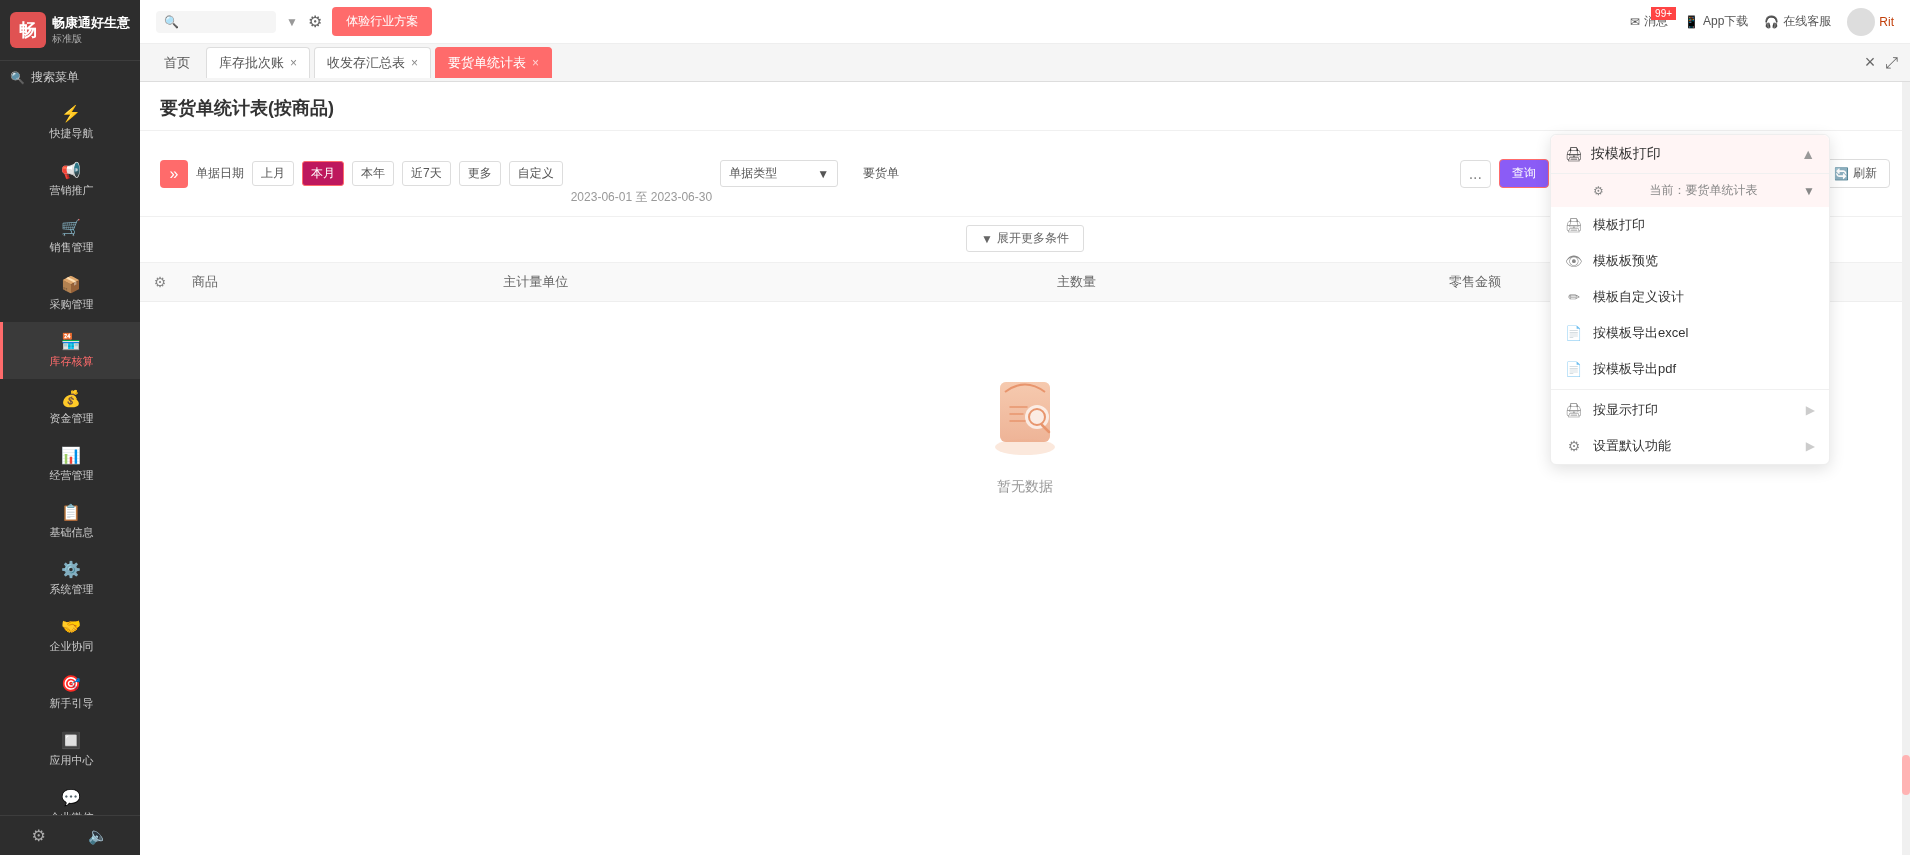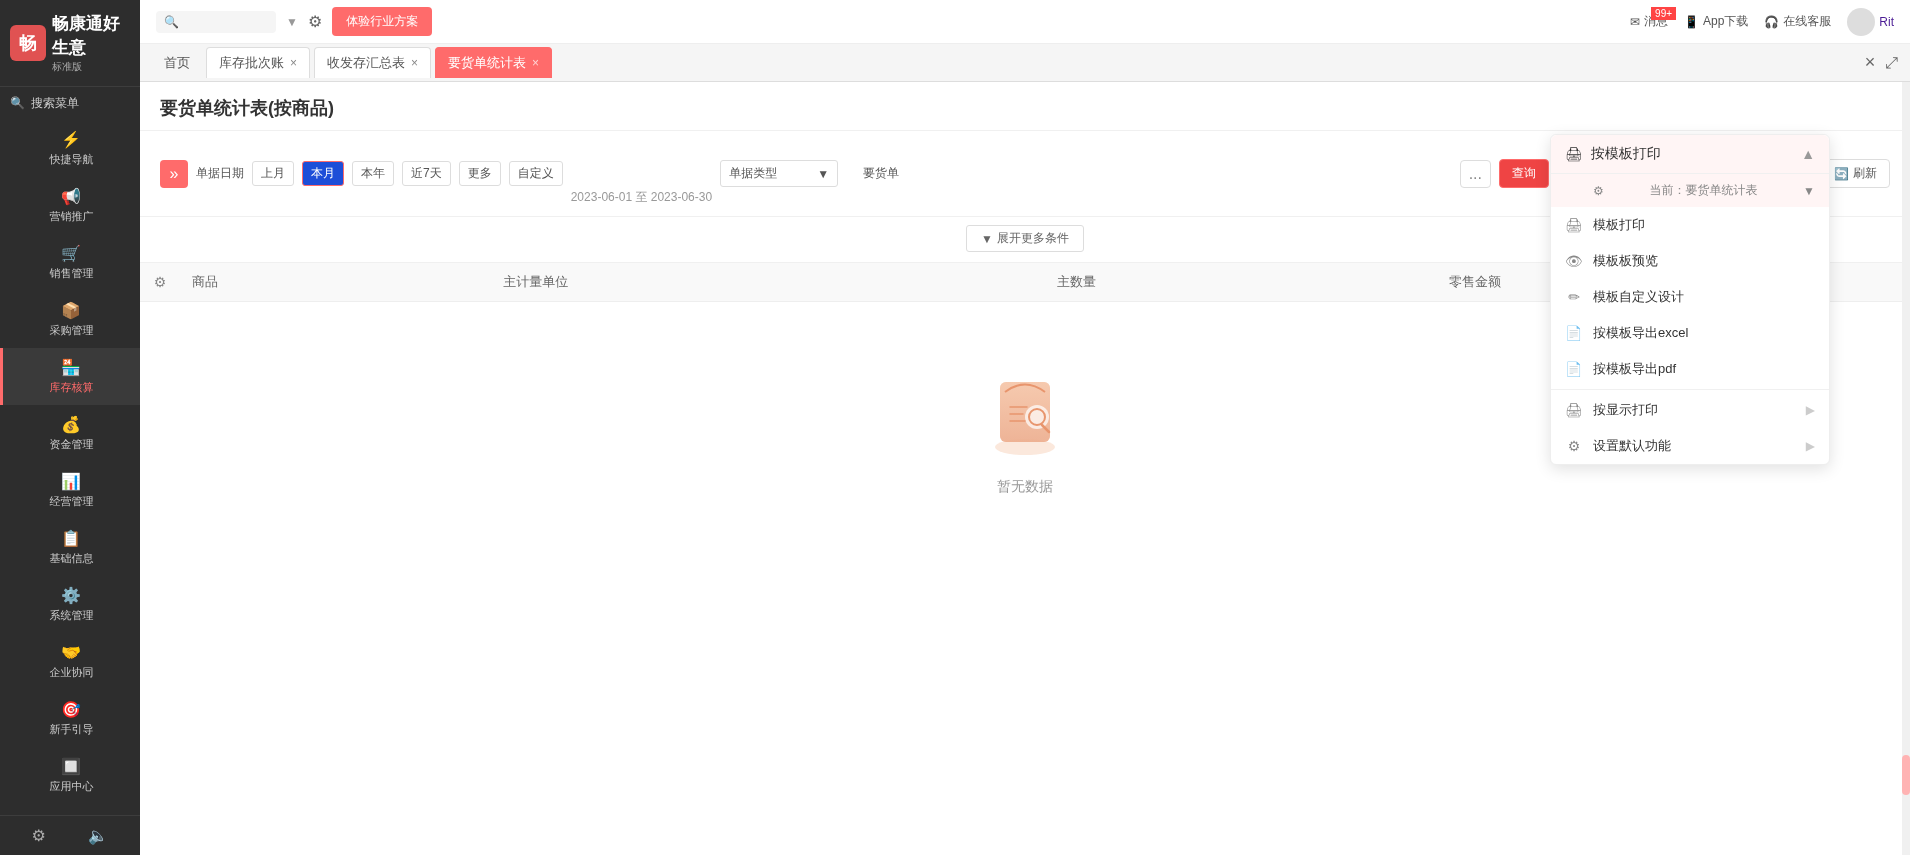--- a/index.html
+++ b/index.html
@@ -39,7 +39,7 @@
       font-size: 12px;
       line-height: 1.4;
     }
-    .sidebar-logo-text .brand { font-size: 17px; font-weight: bold; }
+    .sidebar-logo-text .brand { font-size: 13px; font-weight: bold; }
     .sidebar-logo-text .version { color: #aaa; font-size: 10px; }
 
     .sidebar-search {

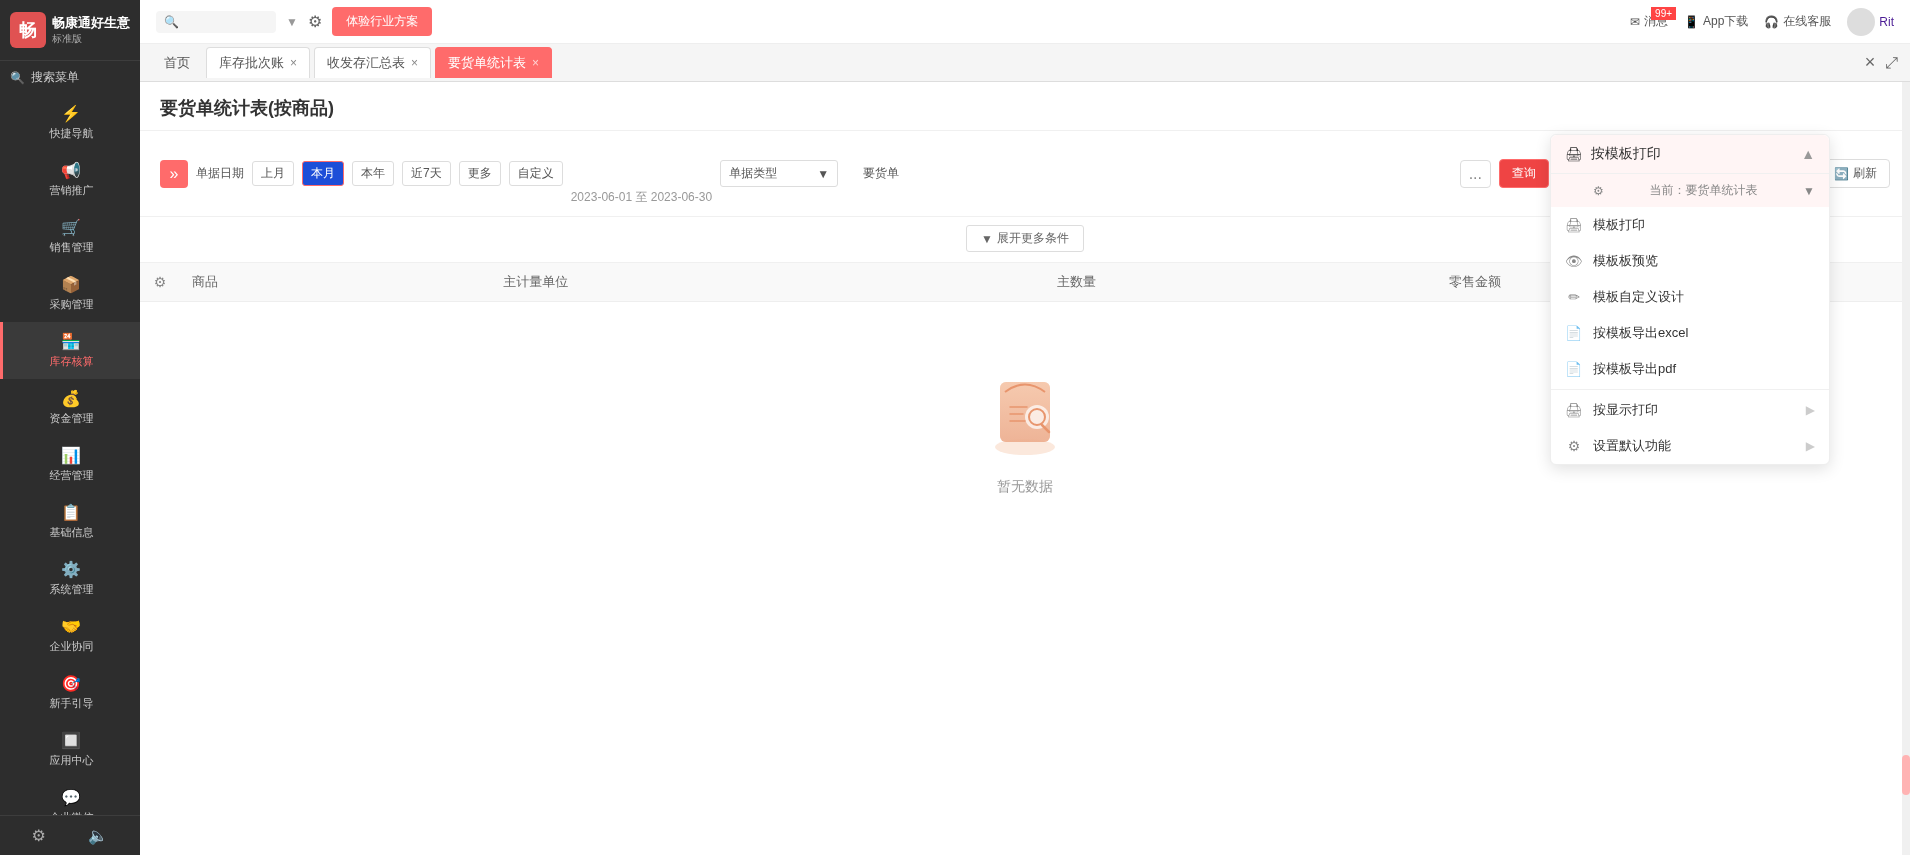--- a/index.html
+++ b/index.html
@@ -167,7 +167,7 @@
     }
     .topbar-username {
       font-size: 12px;
-      color: #4c1d95;
+      color: #c2410c;
     }
 
     

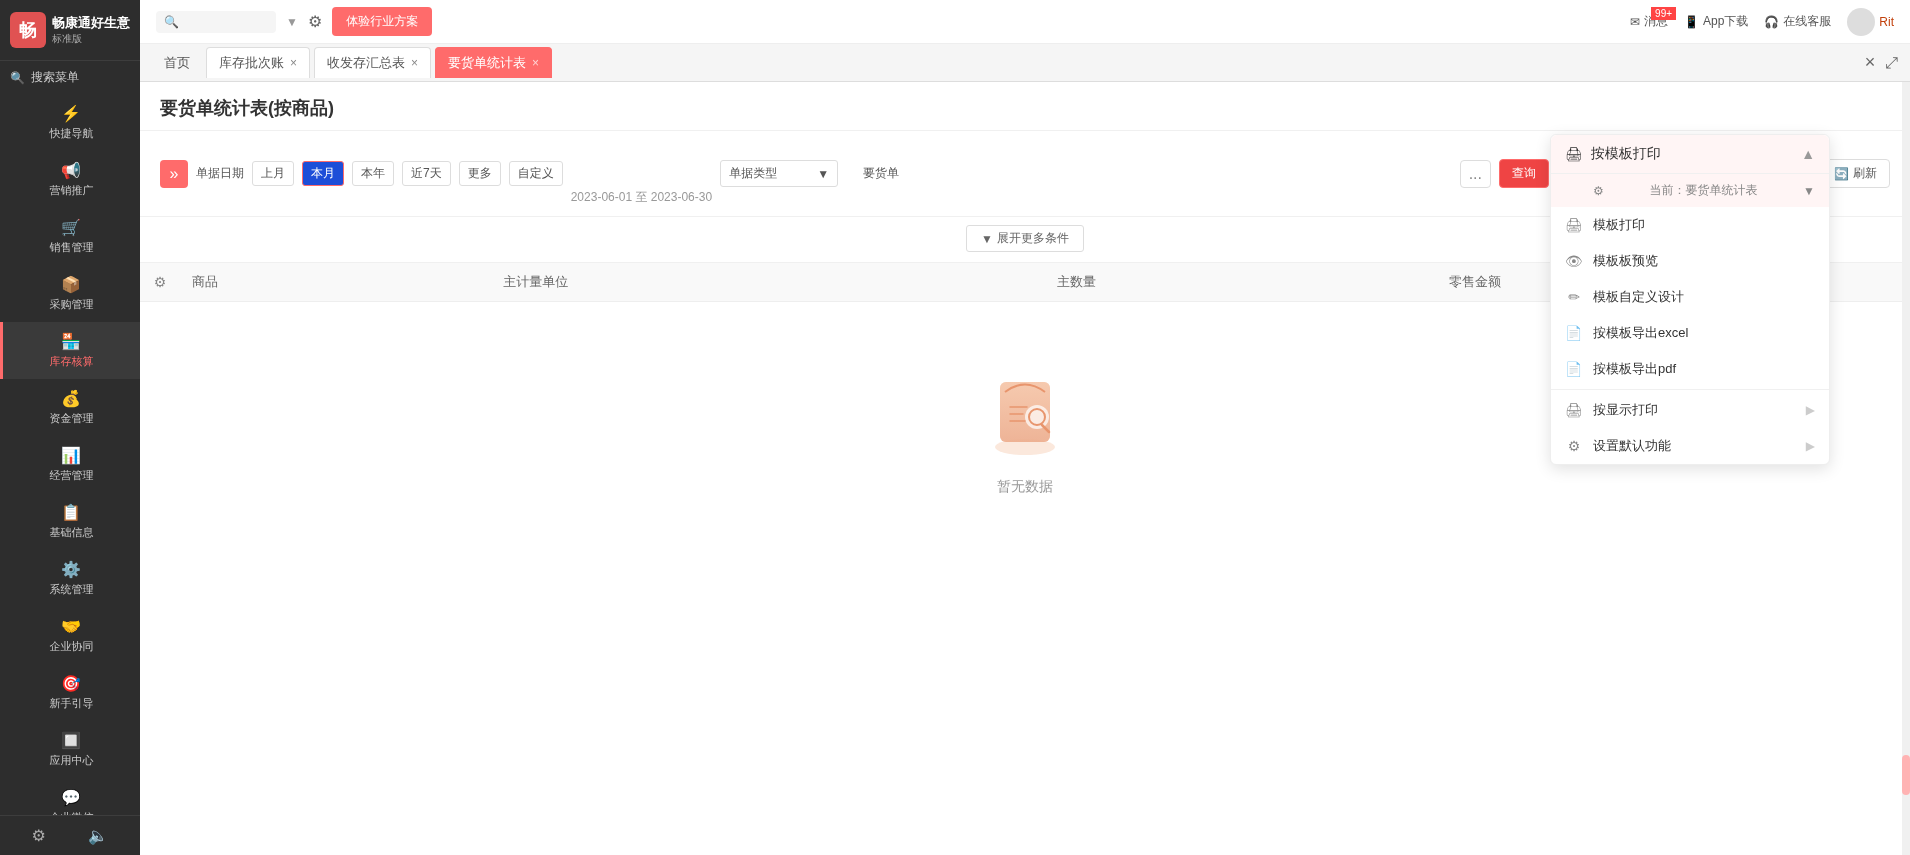--- a/index.html
+++ b/index.html
@@ -283,7 +283,7 @@
       color: #555;
     }
     .date-btn.active {
-      background: #1d4ed8;
+      background: #be185d;
       color: white;
       border-color: #ff6b6b;
     }

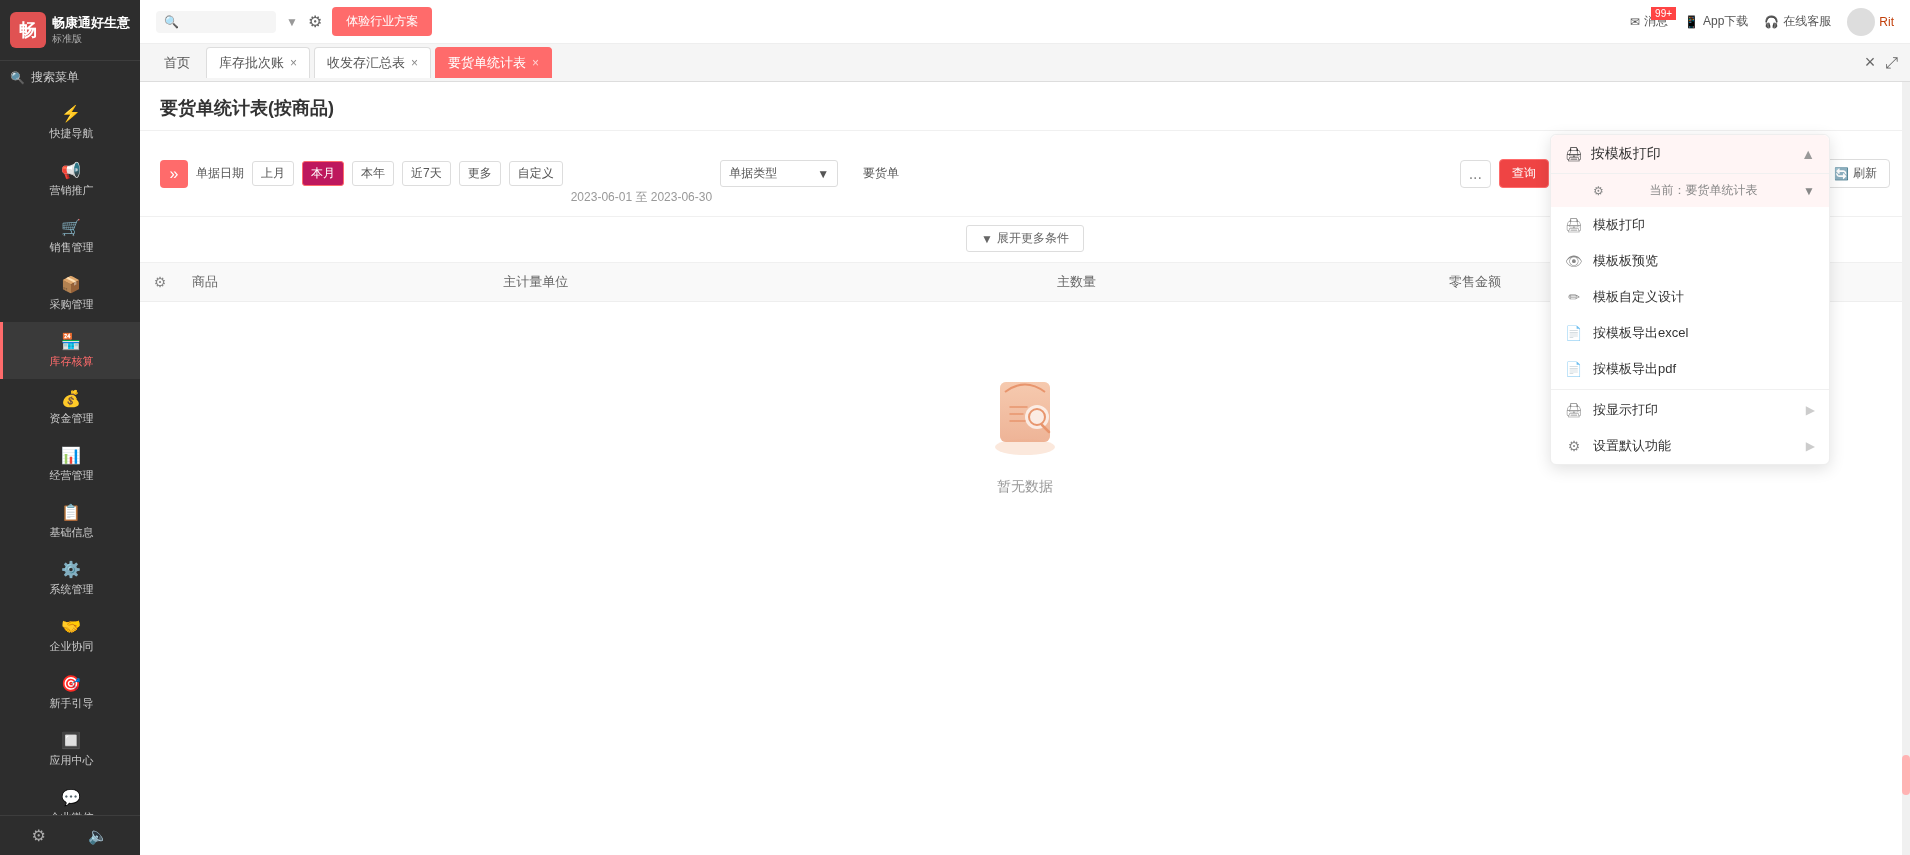--- a/index.html
+++ b/index.html
@@ -324,7 +324,7 @@
       color: #555;
     }
     .action-btn.primary {
-      background: #ef4444;
+      background: #8b5cf6;
       color: white;
       border-color: #ff6b6b;
     }

